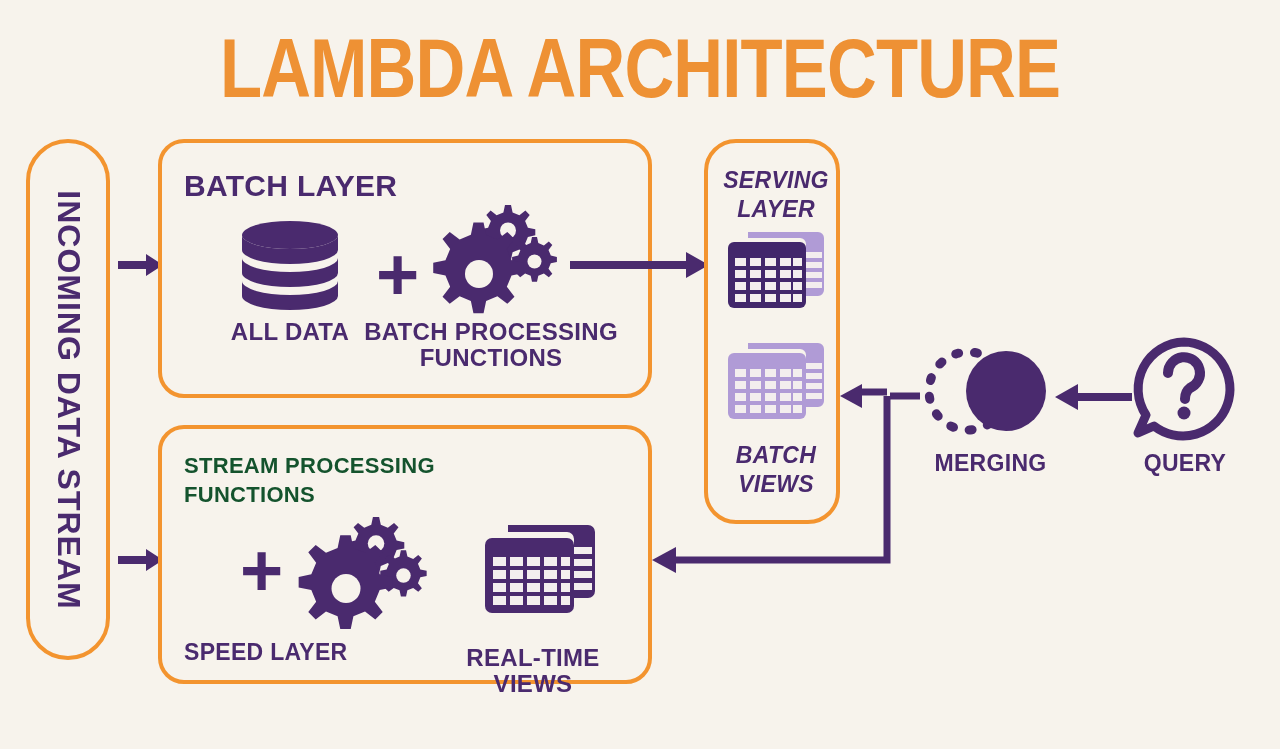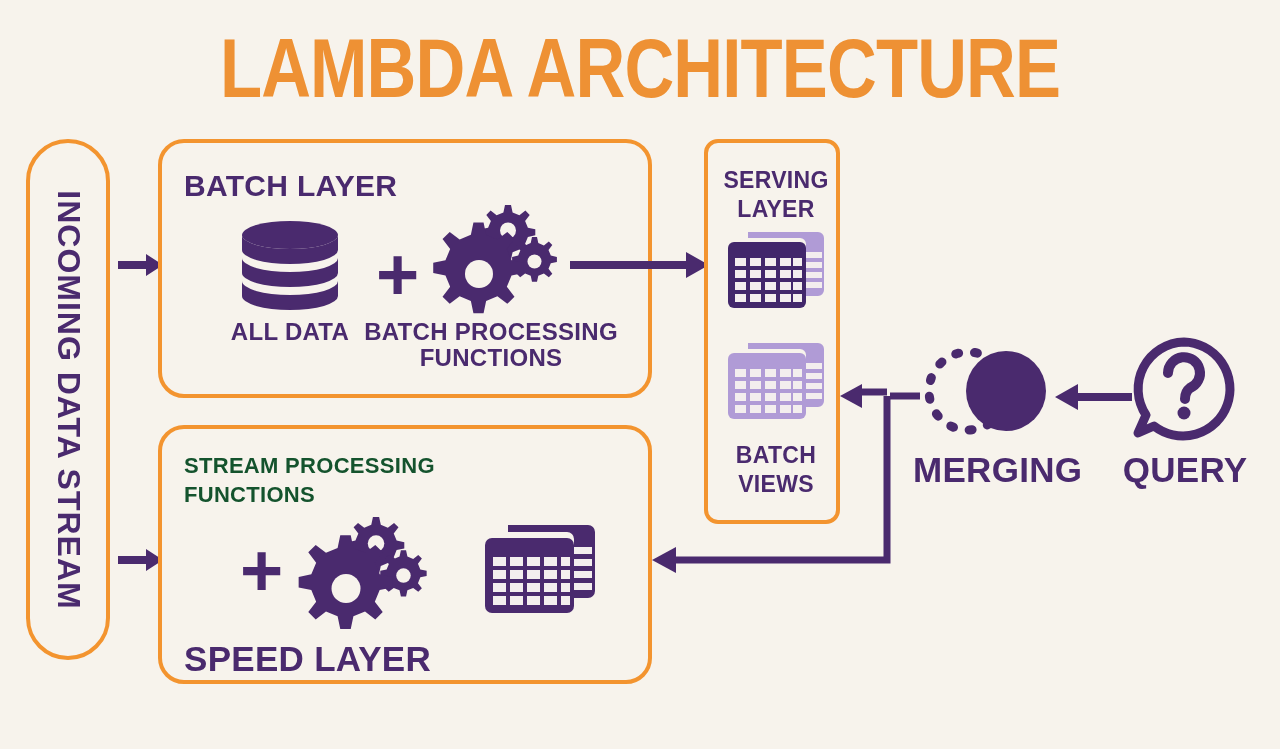--- a/index.html
+++ b/index.html
@@ -62,7 +62,8 @@
   #speed-box { left: 158px; top: 425px; width: 494px; height: 259px; }
   #serving-box {
     left: 704px; top: 139px; width: 136px; height: 385px;
-    border-radius: 14px;
+    border-radius: 32px;
+    font-style: italic;
   }
 
   .heading {

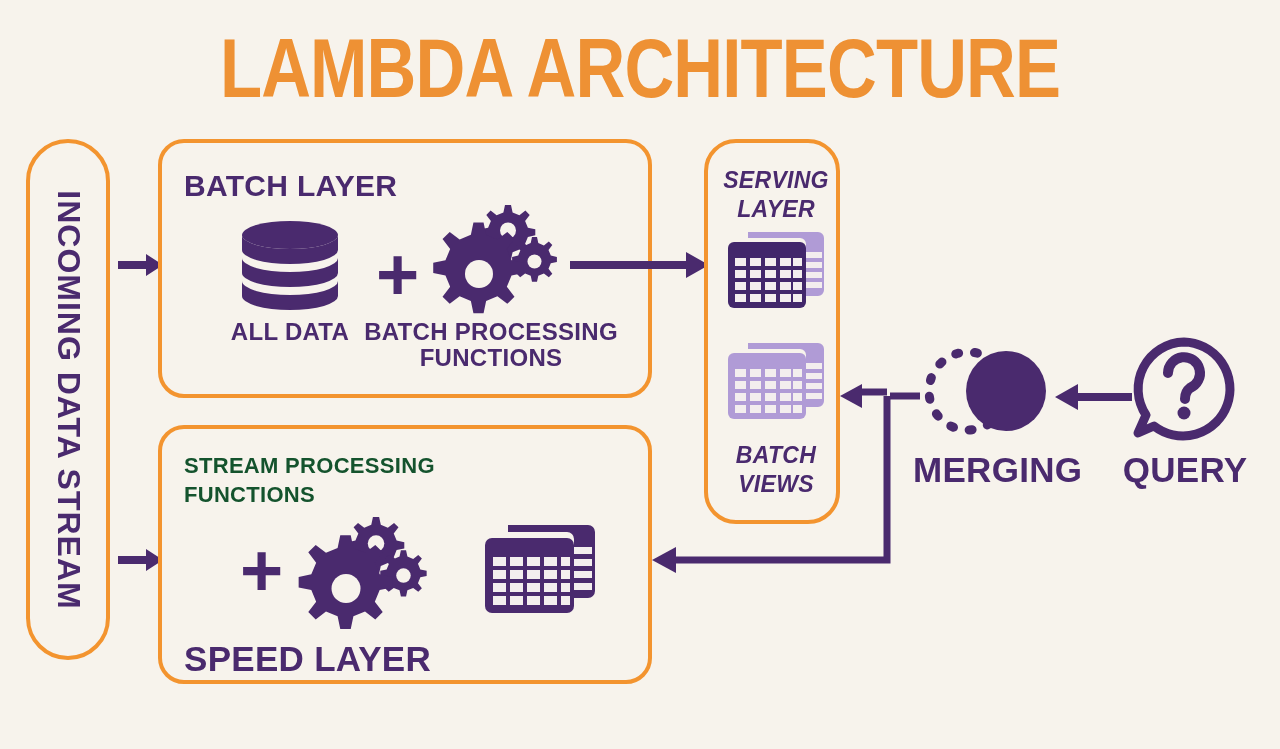--- a/index.html
+++ b/index.html
@@ -95,7 +95,7 @@
     position: absolute;
     color: #4a2a6e;
     font-weight: bold;
-    font-size: 35px;
+    font-size: 23px;
     letter-spacing: 0.3px;
     white-space: nowrap;
   }

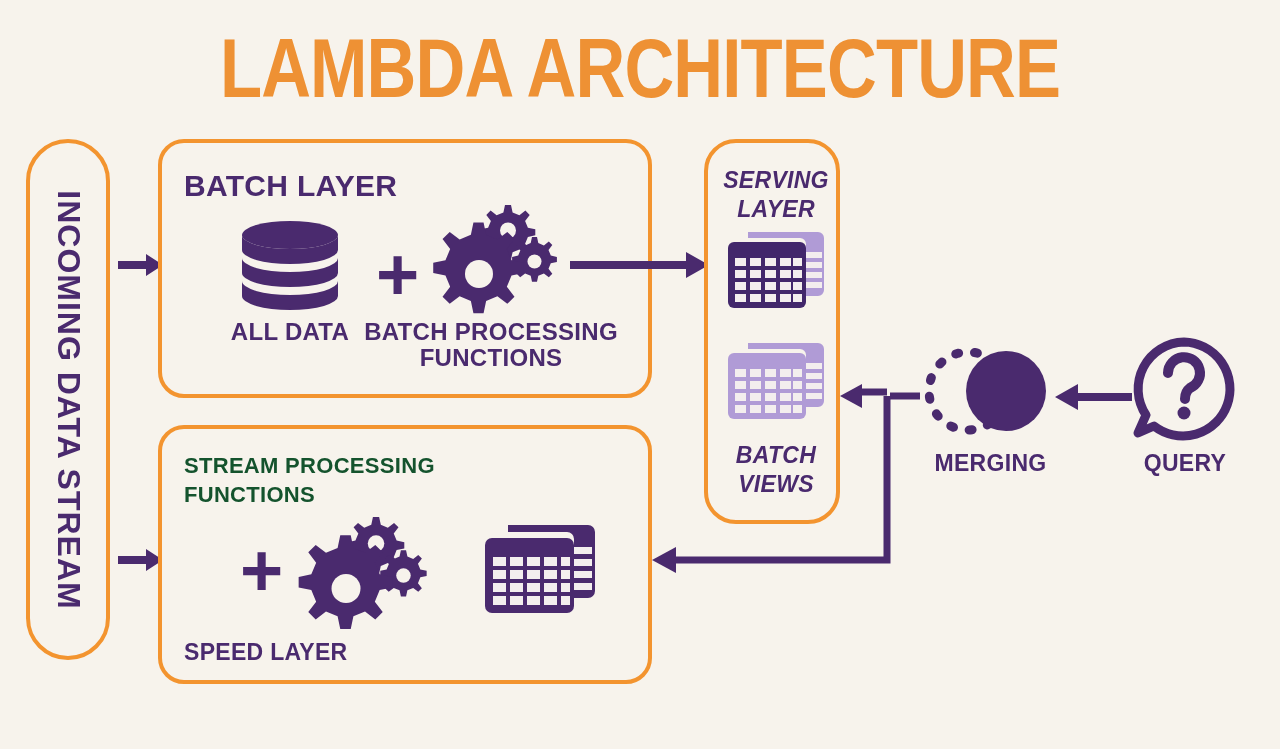--- a/index.html
+++ b/index.html
@@ -305,6 +305,7 @@
     </div>
 
     <div class="big-label" style="left:22px; top:210px;">SPEED LAYER</div>
+    <div class="caption" style="left:266px; top:216px; width:210px;">REAL-TIME VIEWS</div>
   </div>
 
   <div class="icon-wrap" style="left:650px; top:380px;">

